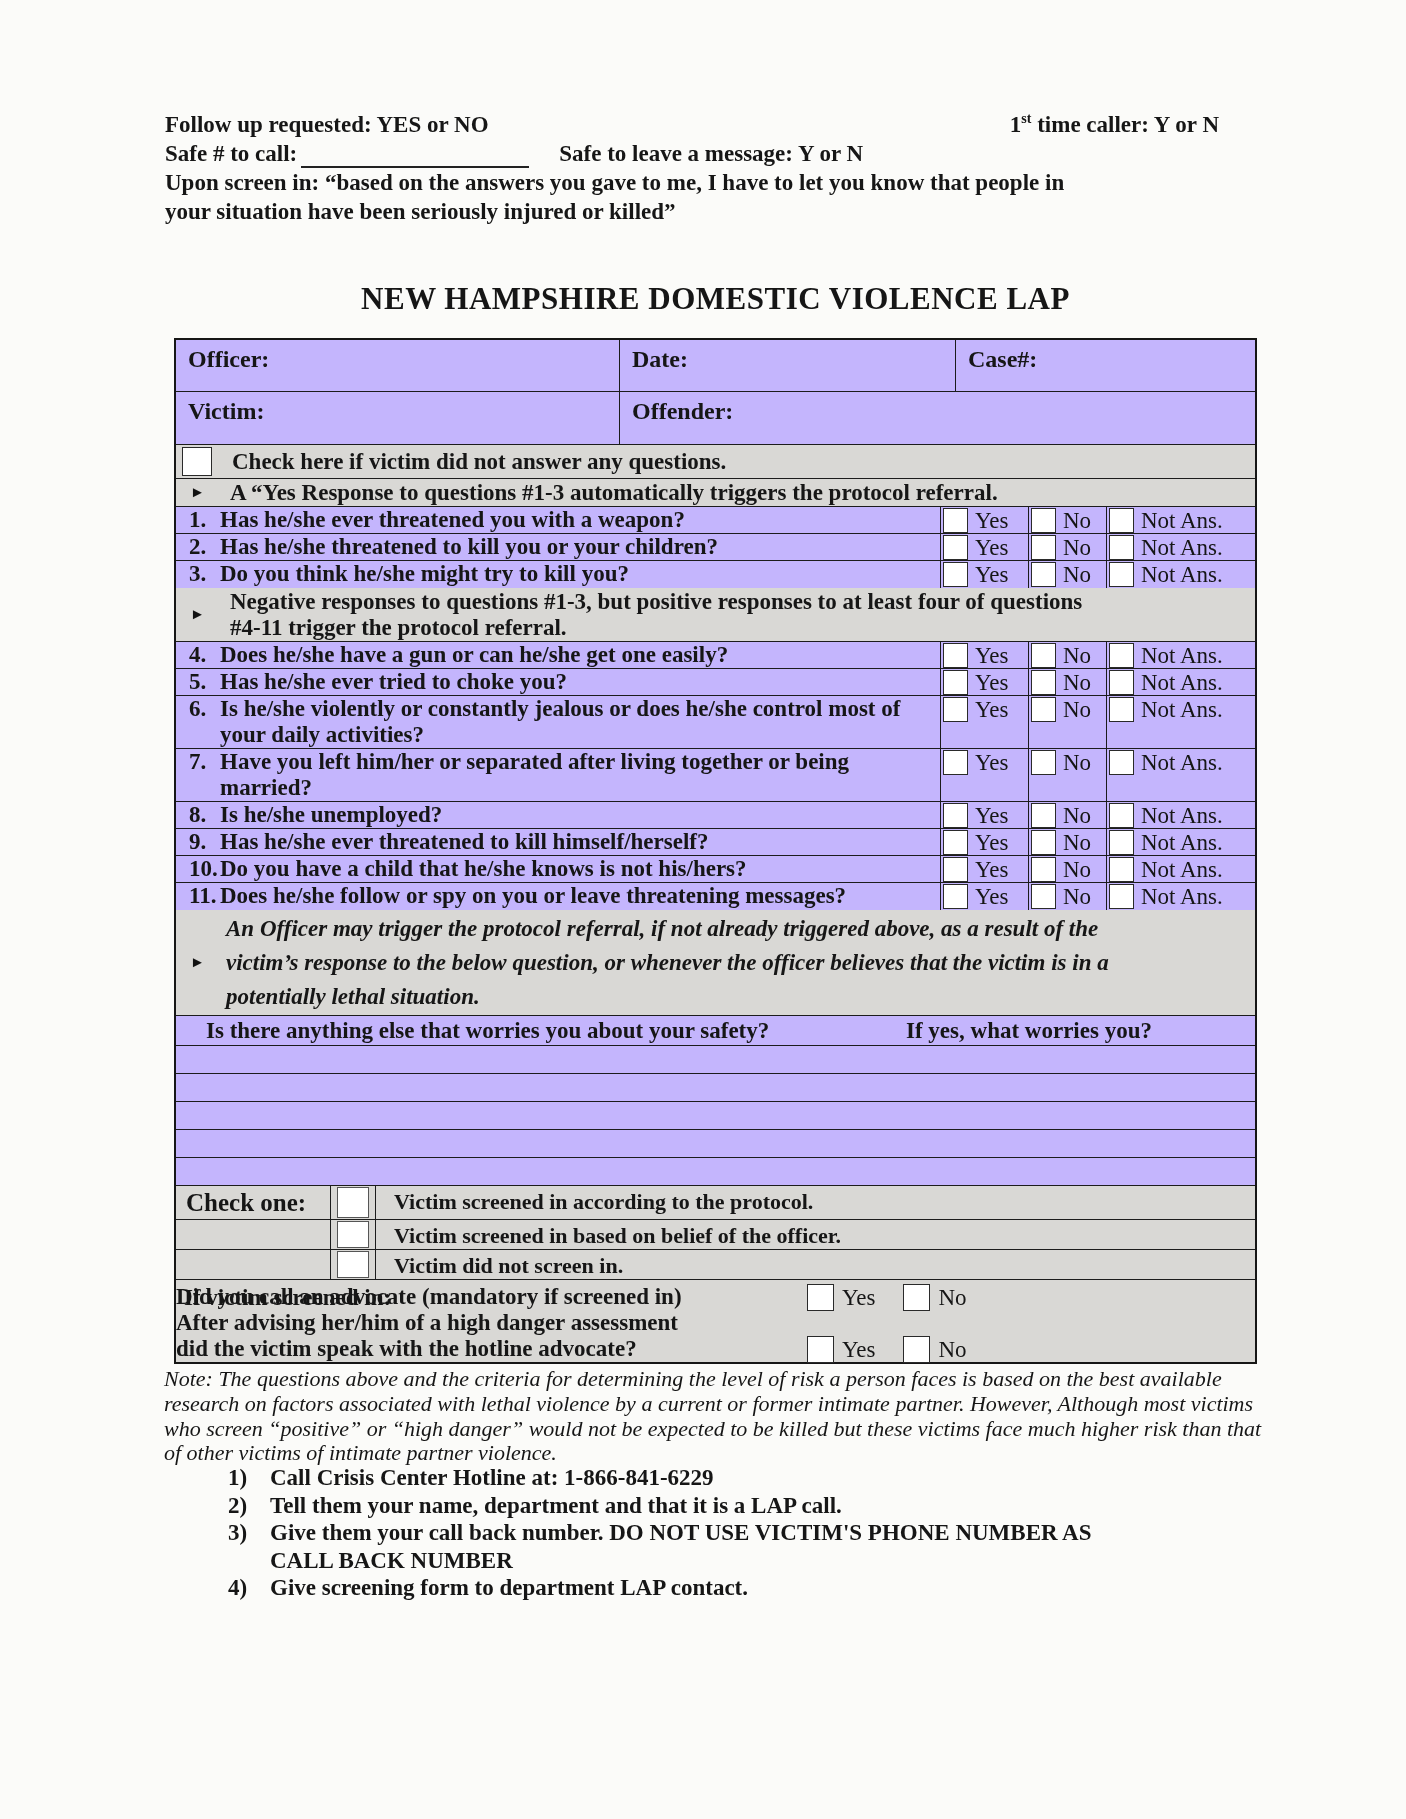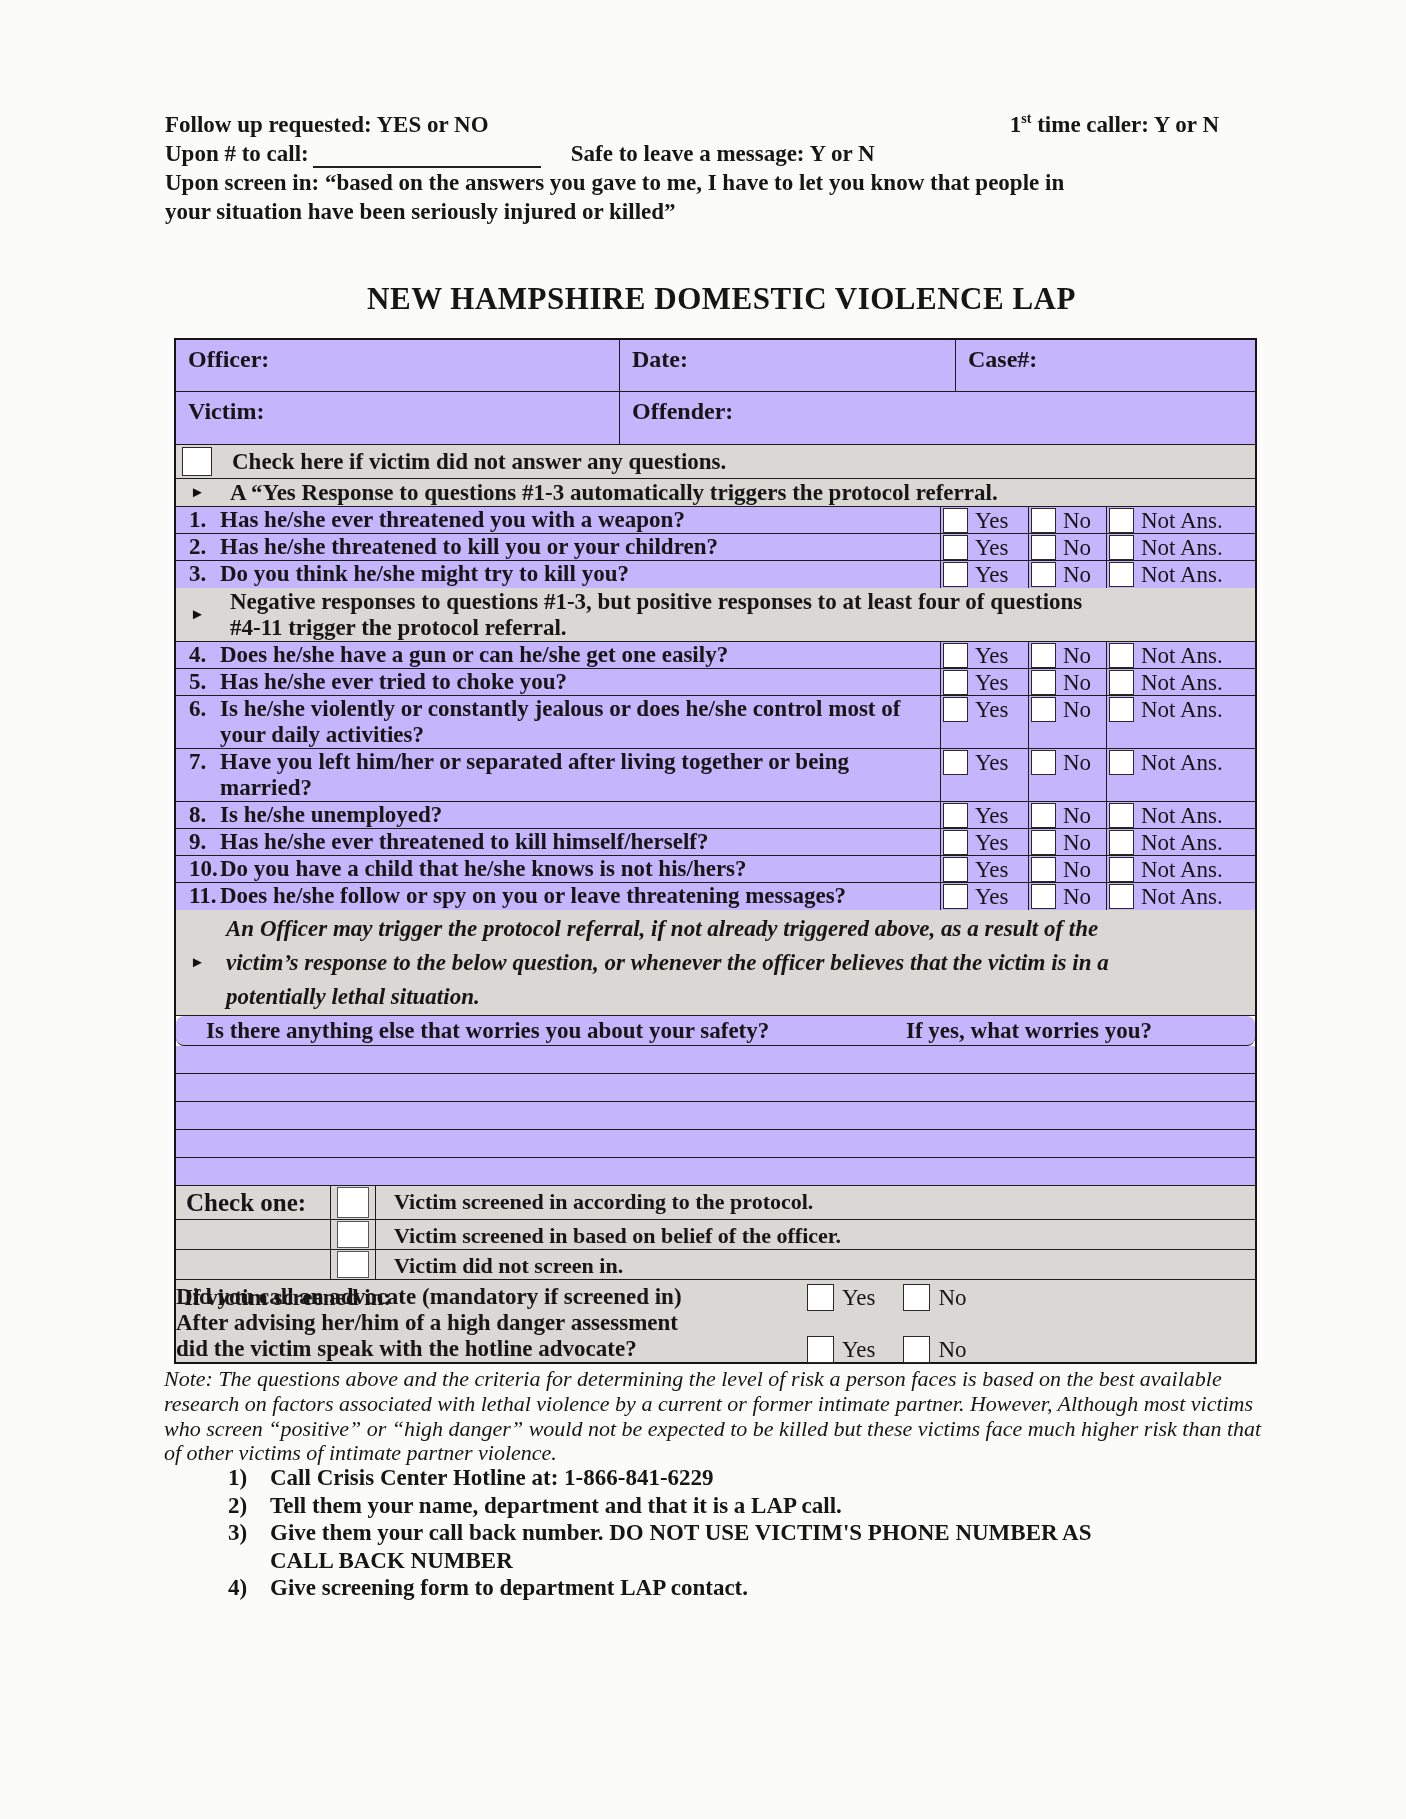--- a/index.html
+++ b/index.html
@@ -113,7 +113,7 @@
       <span><span>1</span><sup>st</sup><span> time caller: Y or N</span></span>
     </div>
     <div class="top-line2">
-      <span>Upon # to call:</span>
+      <span>Safe # to call:</span>
       <span class="safe-num-line"></span>
       <span class="safe-msg">Safe to leave a message: Y or N</span>
     </div>

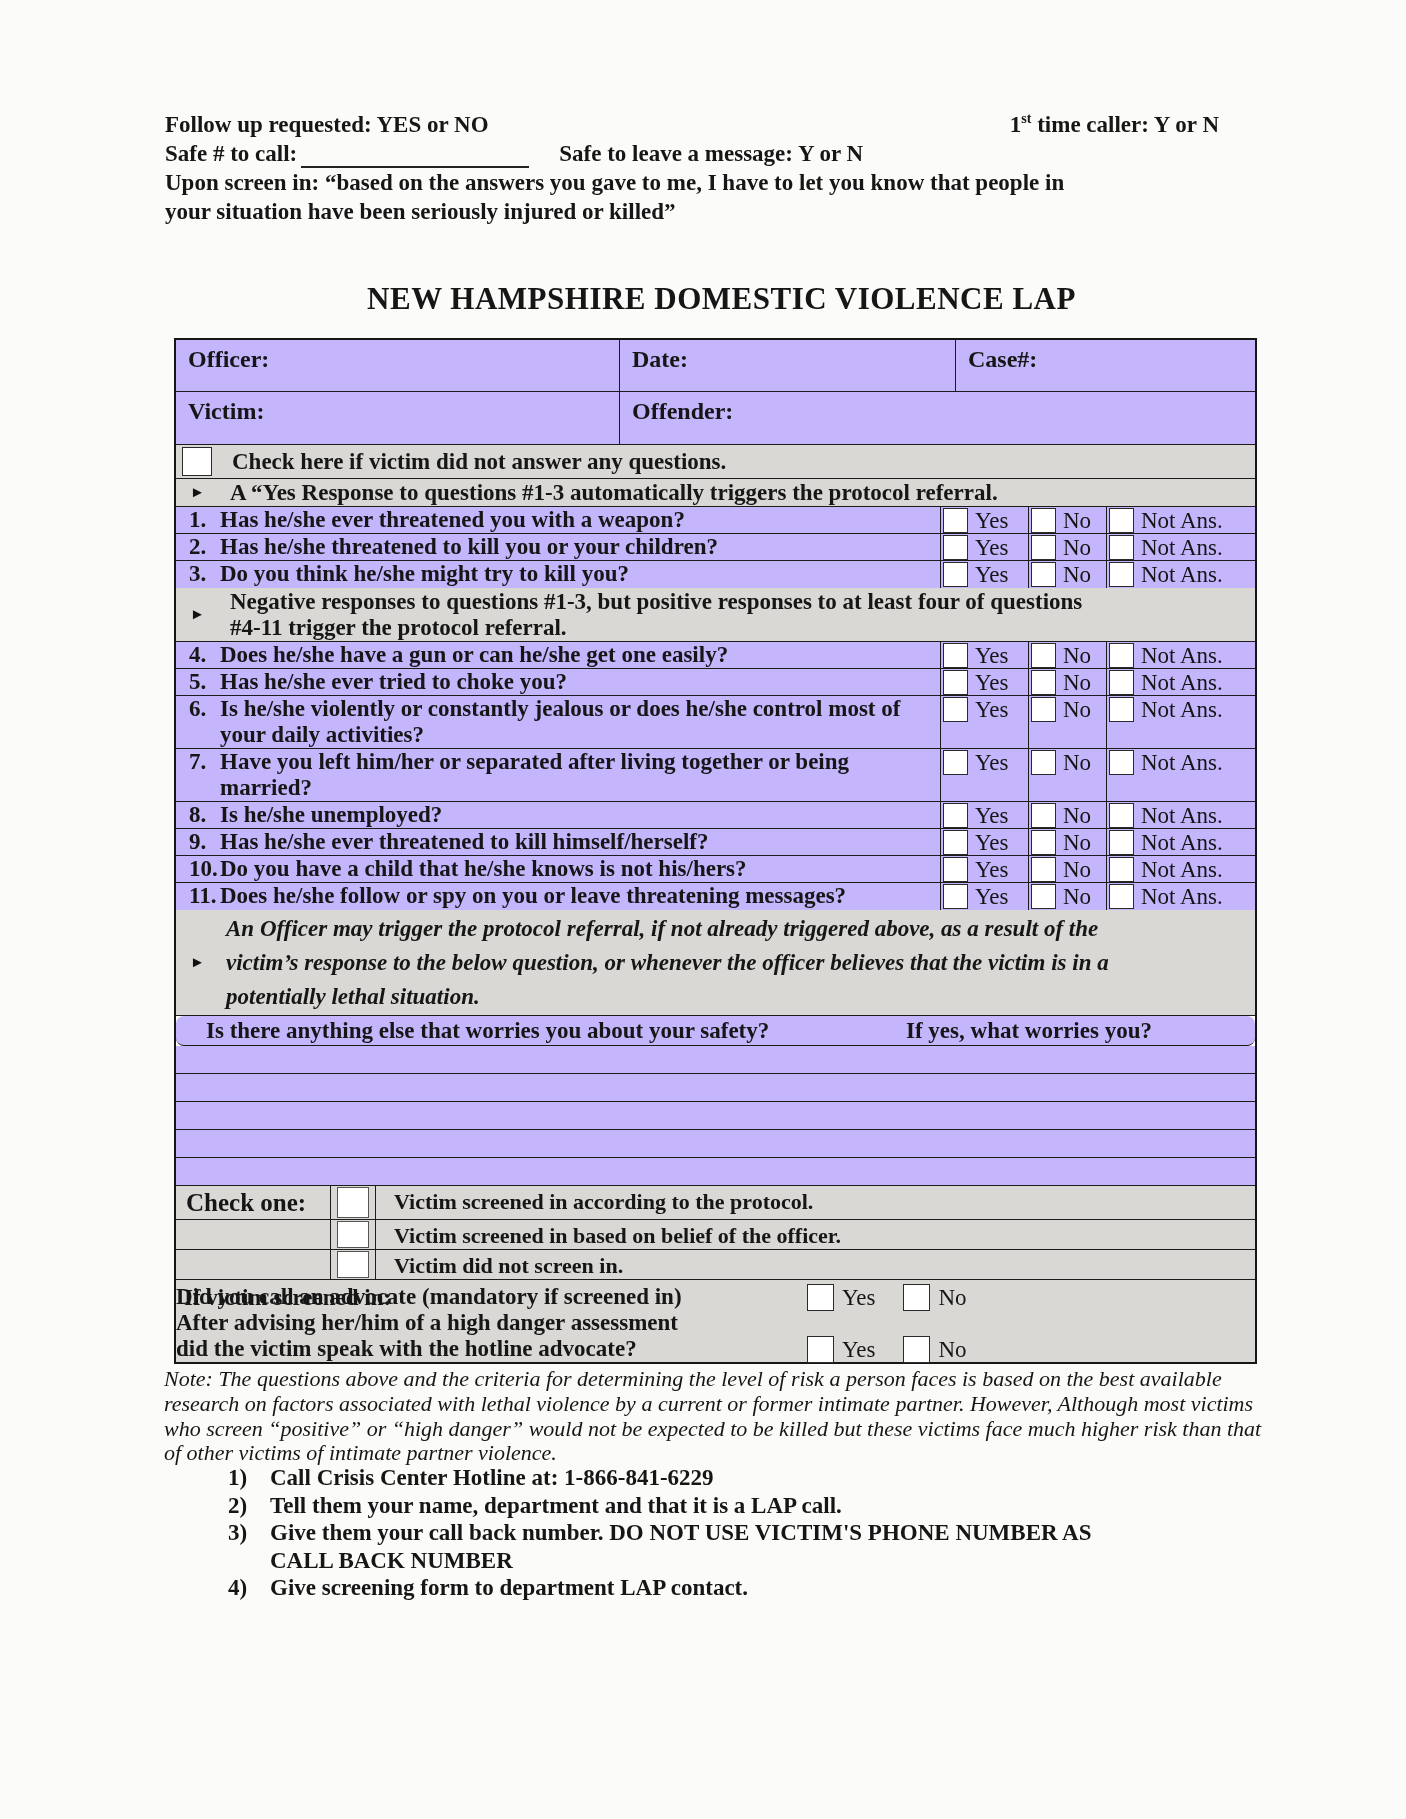--- a/index.html
+++ b/index.html
@@ -23,7 +23,7 @@
   sup{font-size:14px;vertical-align:super;line-height:0;}
 
   
-  .form-title{position:absolute;left:182px;top:281px;width:1079px;text-align:center;
+  .form-title{position:absolute;left:176px;top:281px;width:1079px;text-align:center;
     font-size:31px;font-weight:bold;letter-spacing:.5px;}
 
   

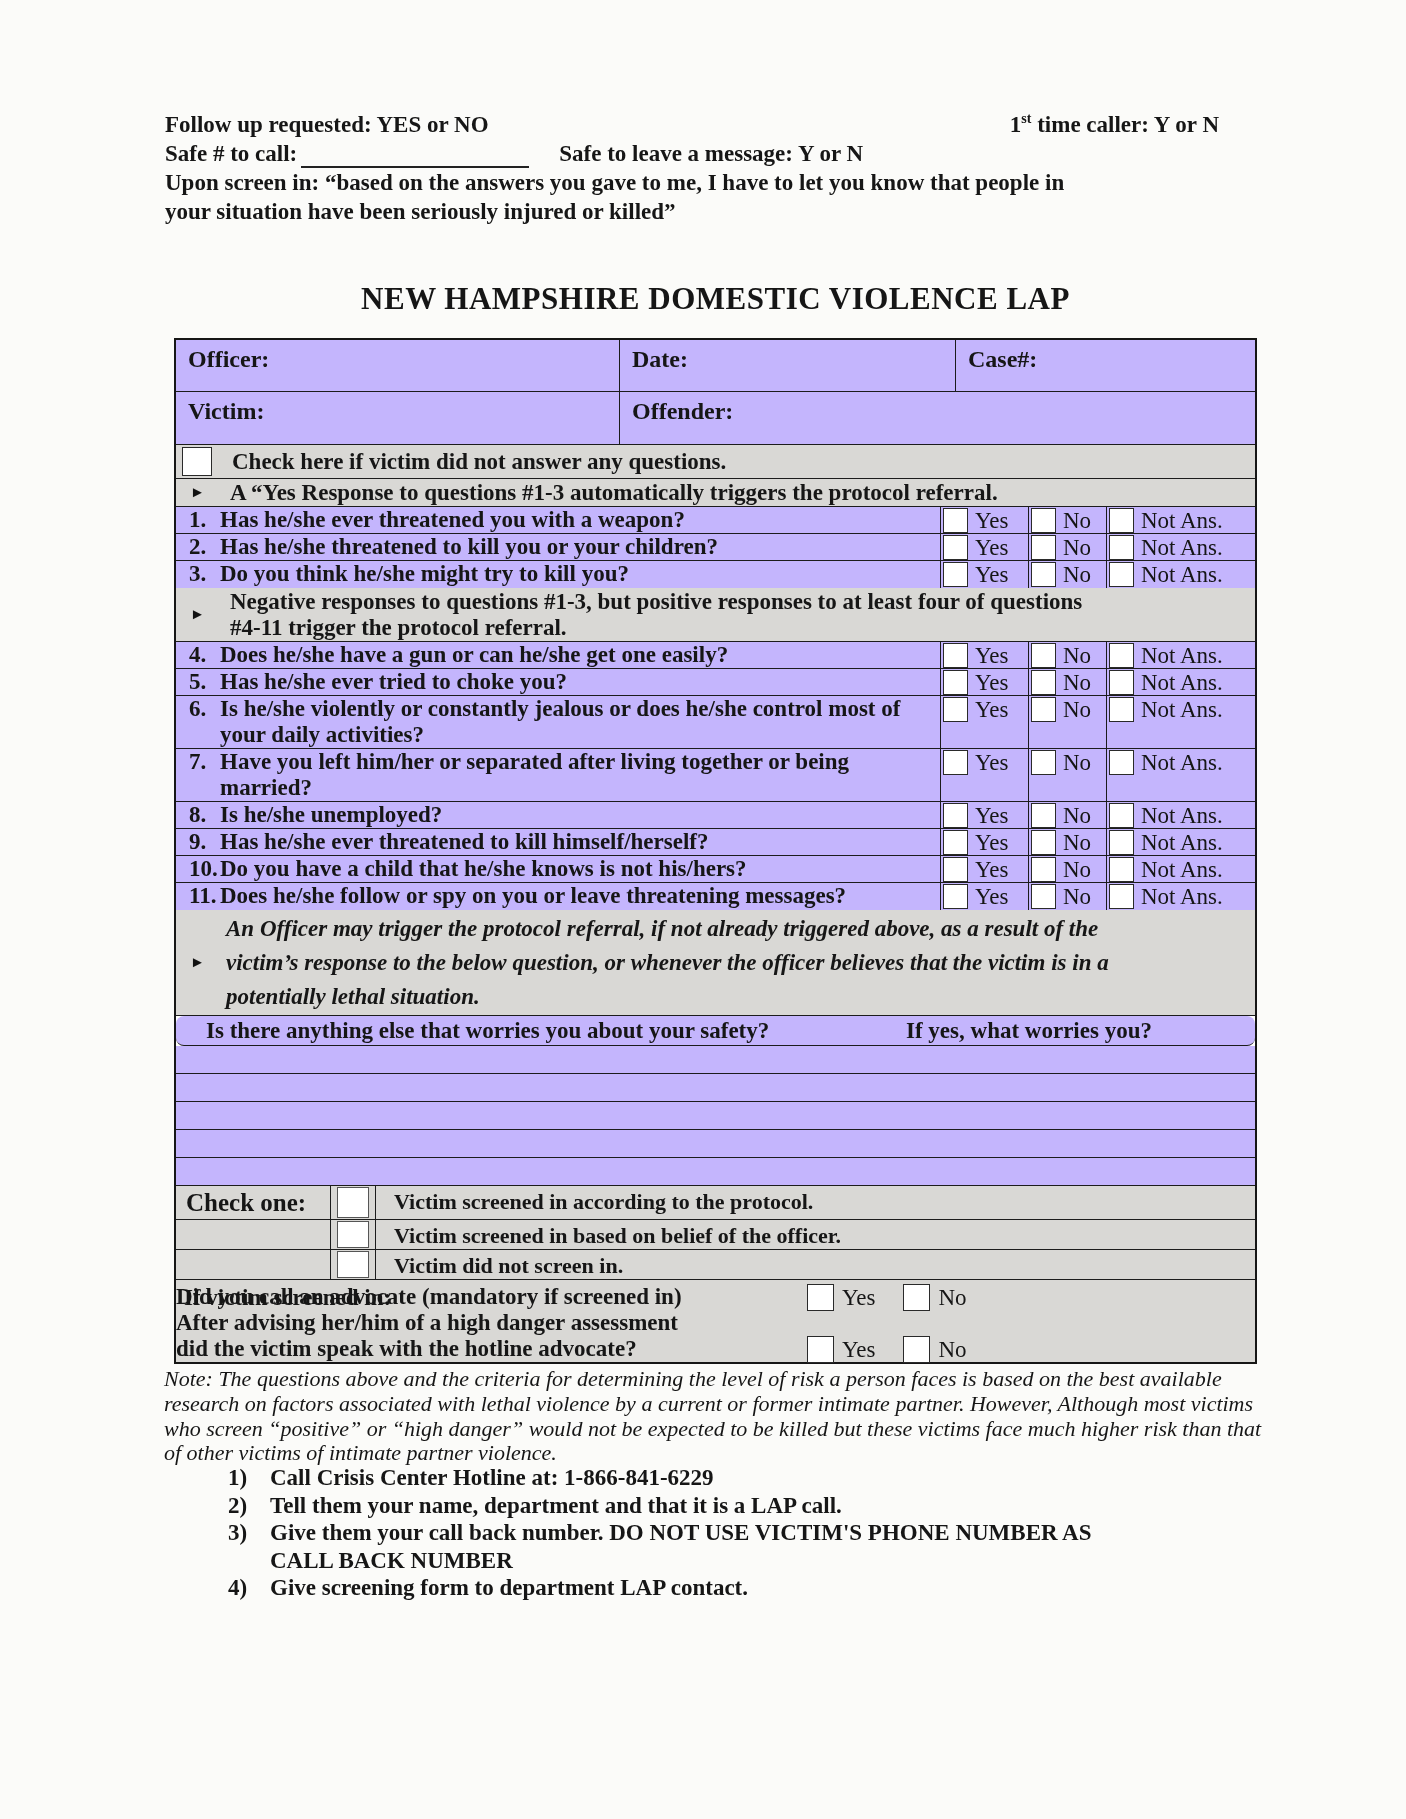--- a/index.html
+++ b/index.html
@@ -67,7 +67,7 @@
   .ans-lbl{font-size:23px;line-height:25px;padding-left:7px;font-weight:normal;}
 
   
-  .row-safety{min-height:30px;align-items:center;border-radius:8px;}
+  .row-safety{min-height:30px;align-items:center;}
   .safety-q{font-weight:bold;font-size:23px;padding-left:30px;}
   .safety-q2{font-weight:bold;font-size:23px;position:absolute;left:730px;}
   .row-safety{position:relative;}

